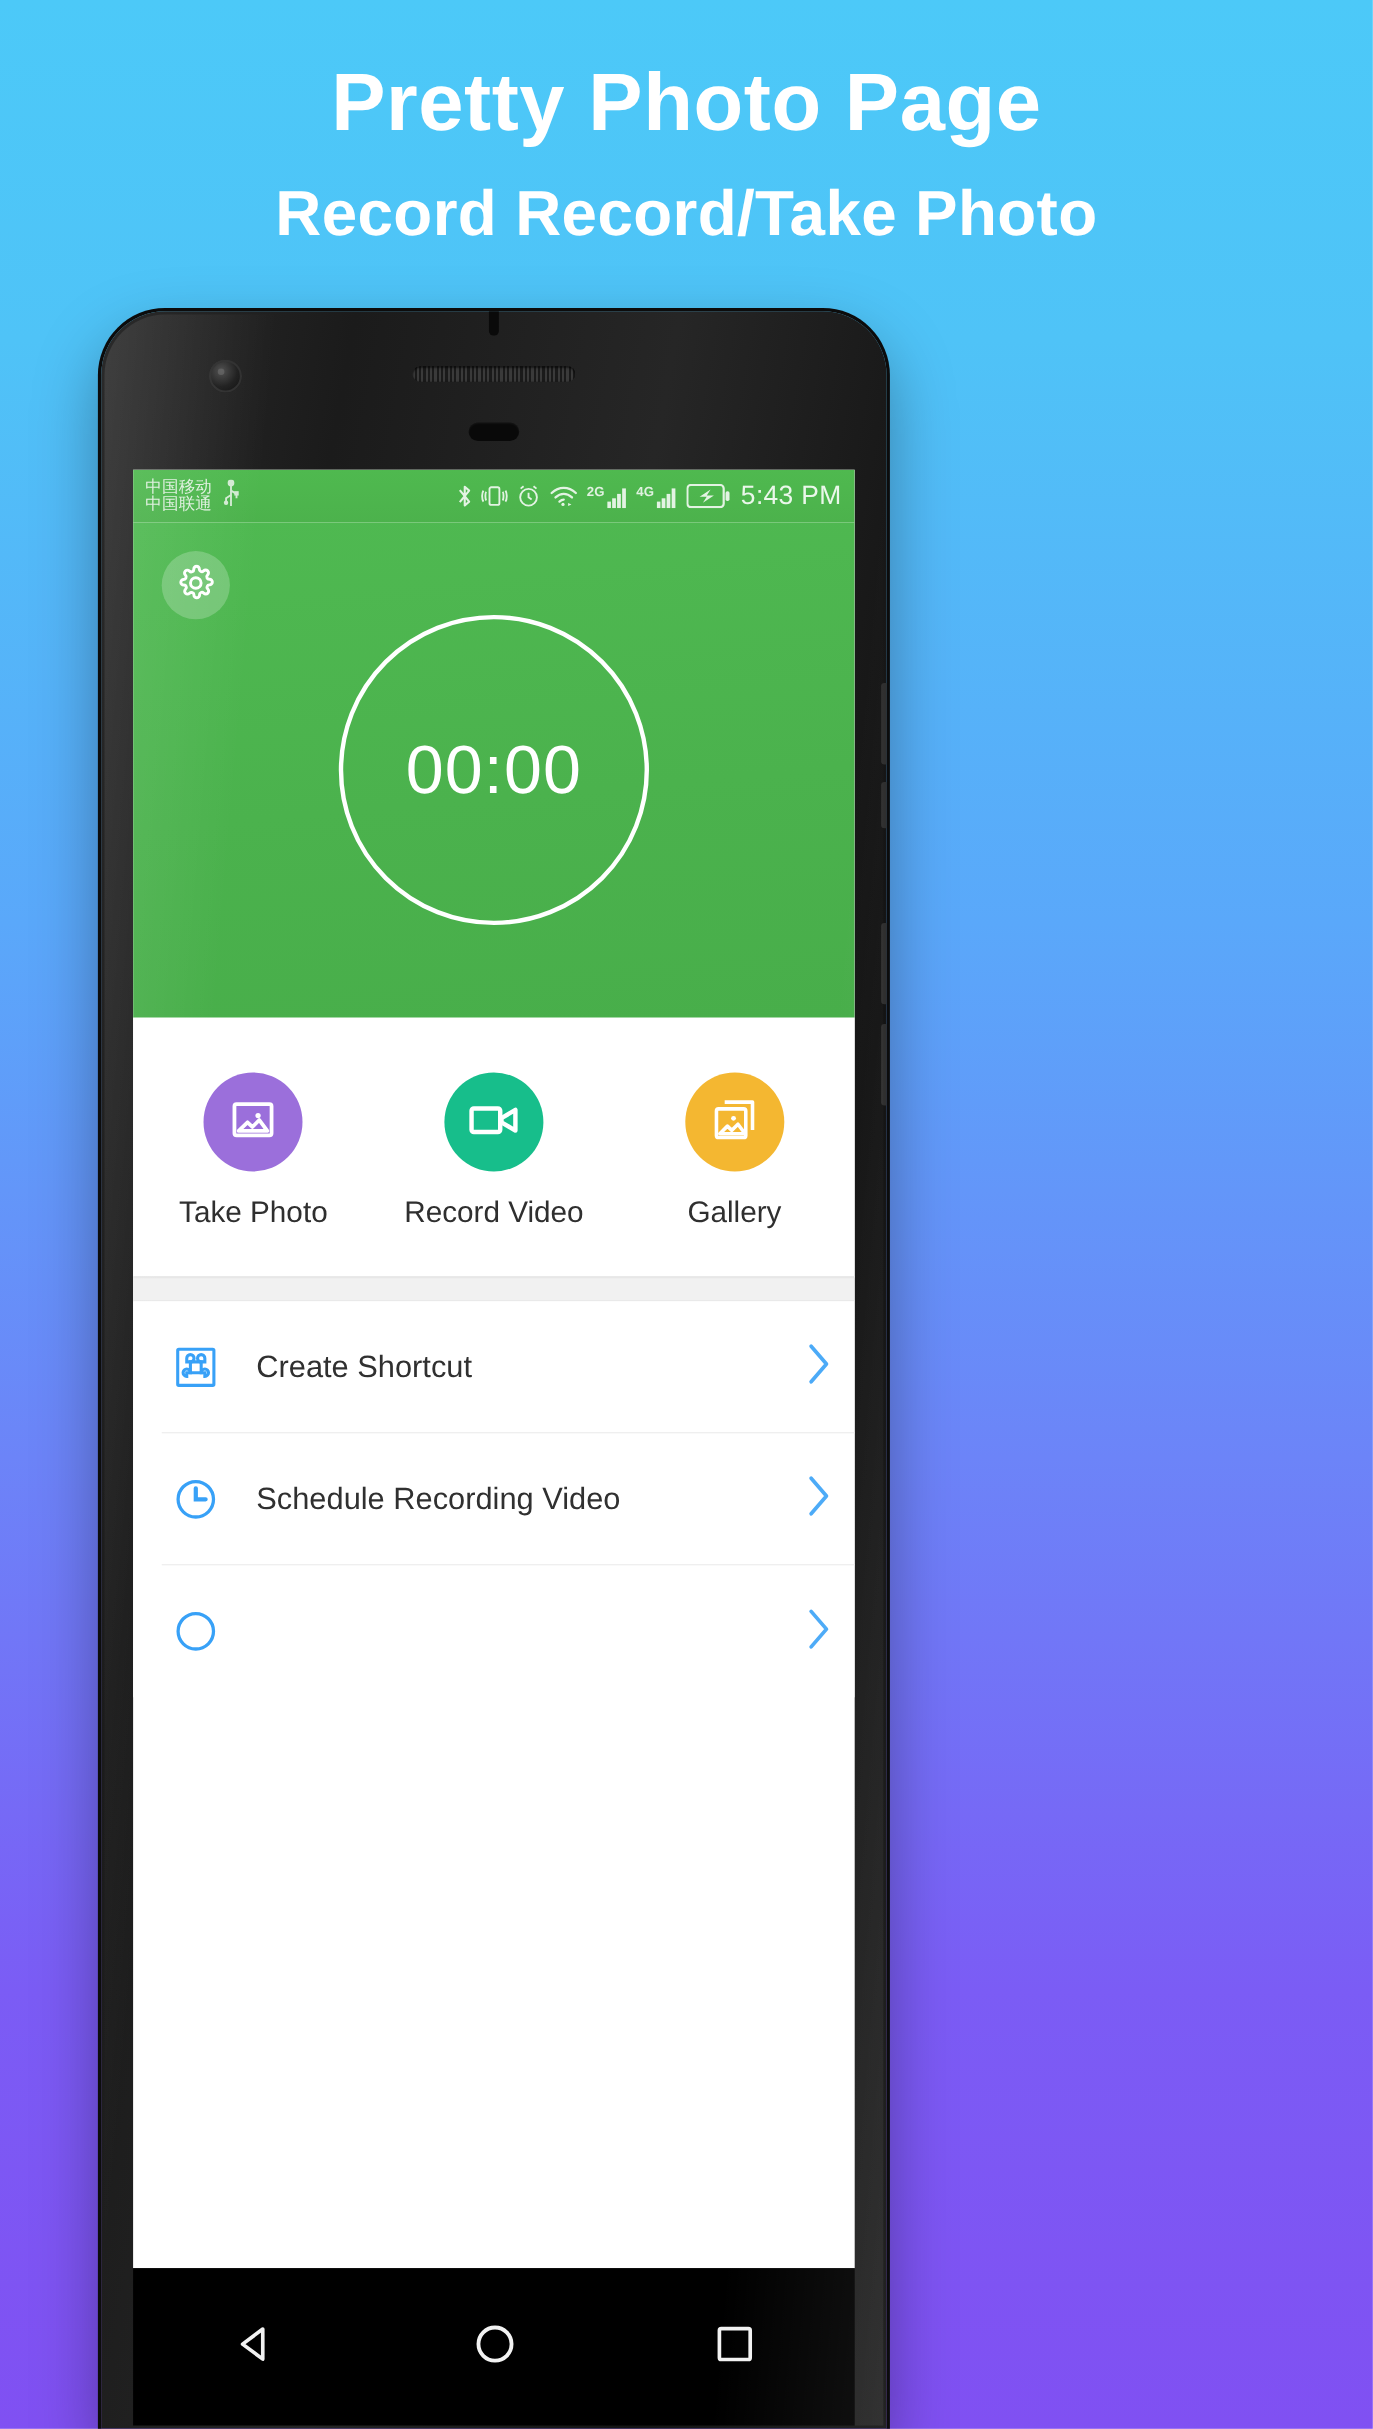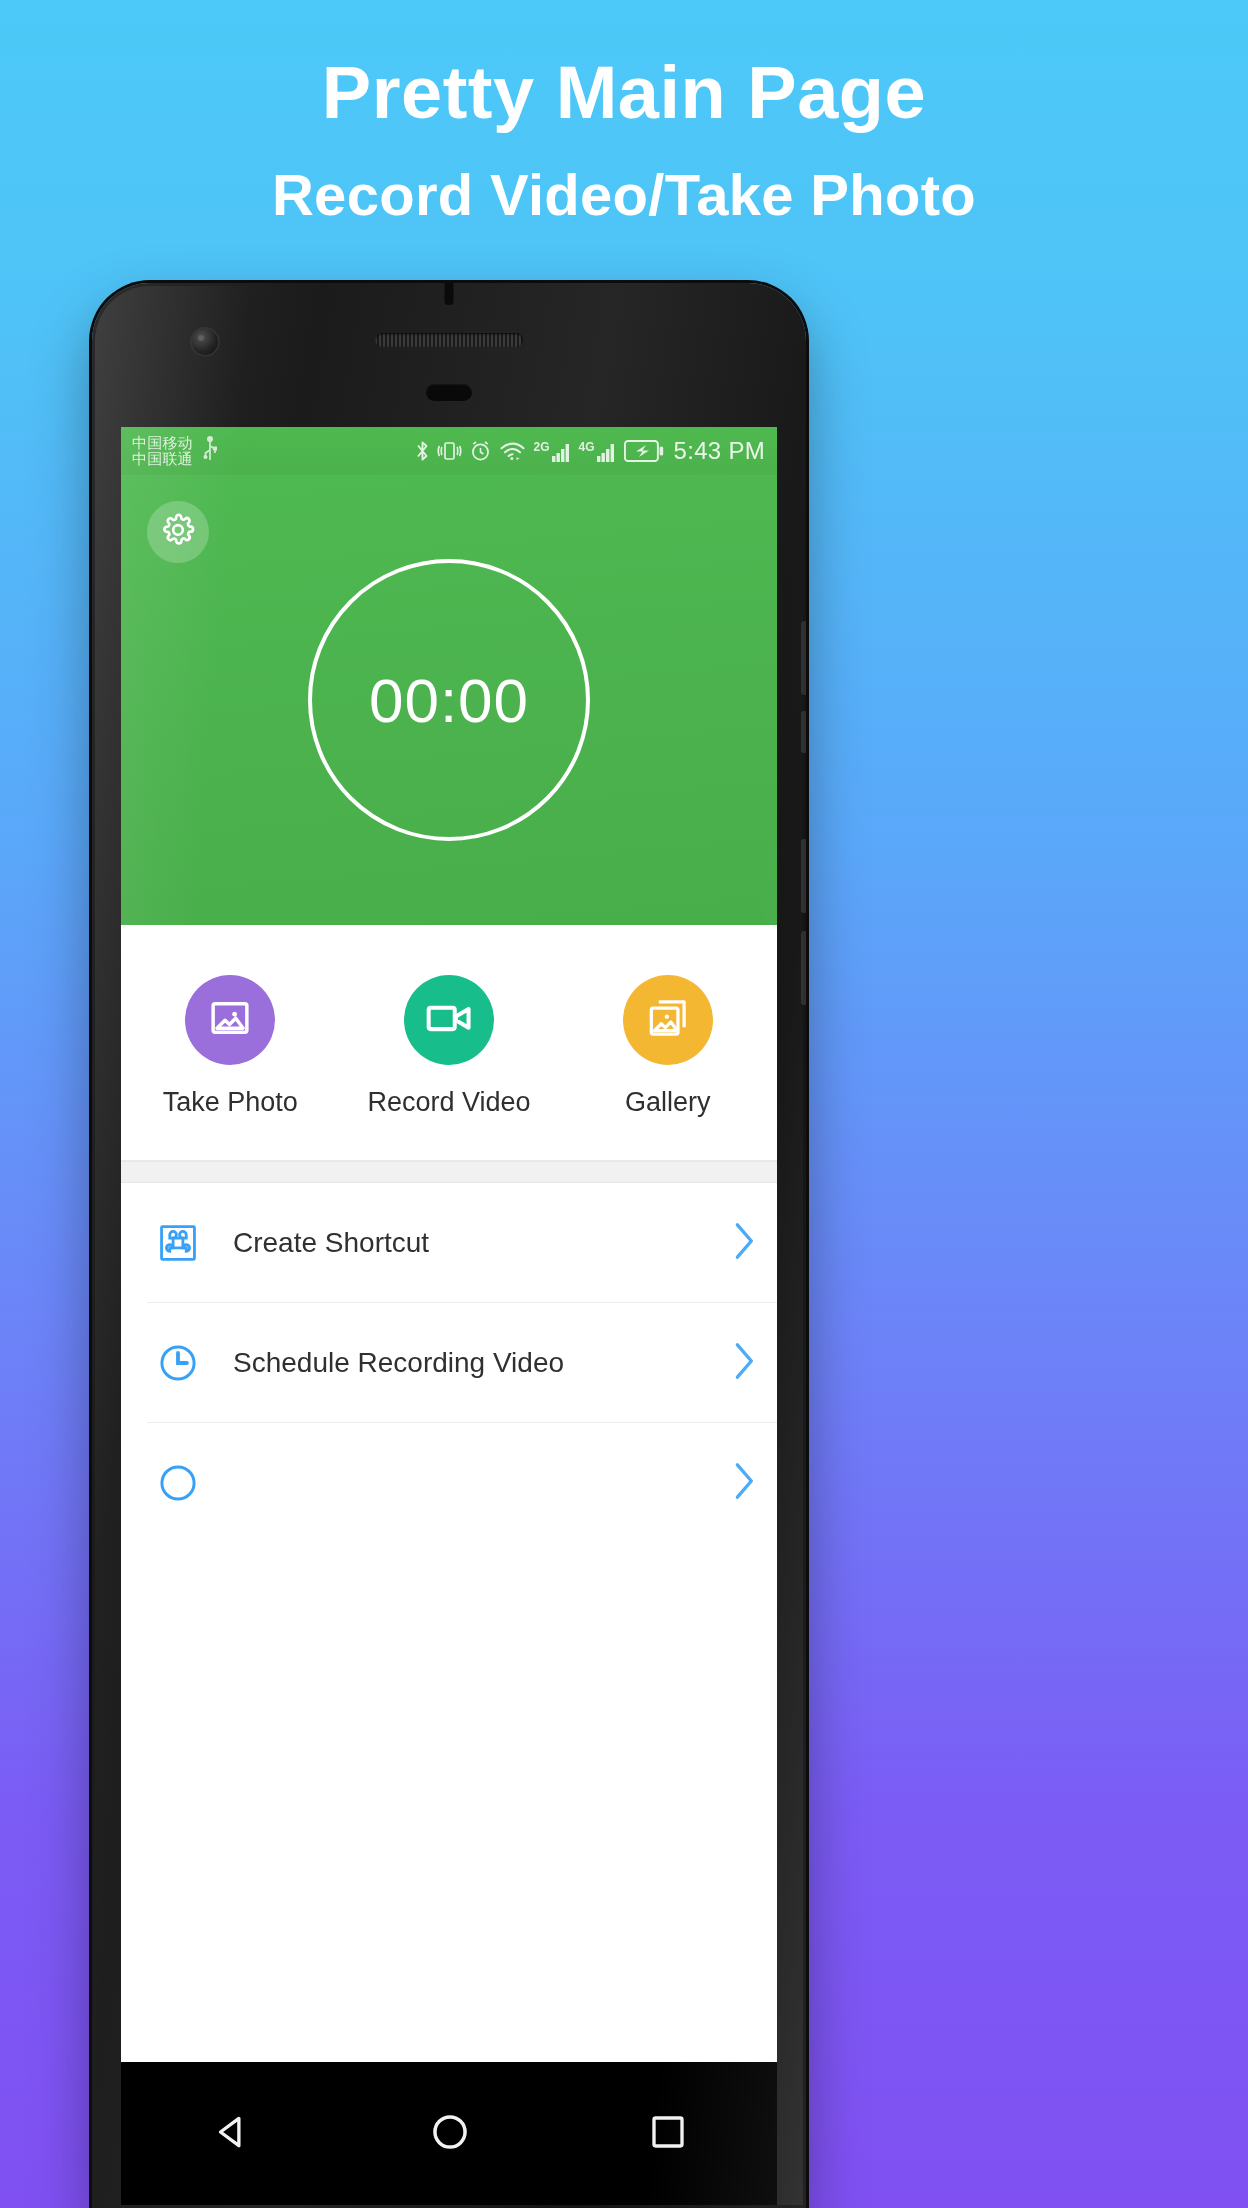--- a/index.html
+++ b/index.html
@@ -140,7 +140,7 @@
 <body>
 
 <div class="promo">
-  <div class="promo-title">Pretty Main Page</div>
+  <div class="promo-title">Pretty Photo Page</div>
   <div class="promo-sub">Record Video/Take Photo</div>
 </div>
 

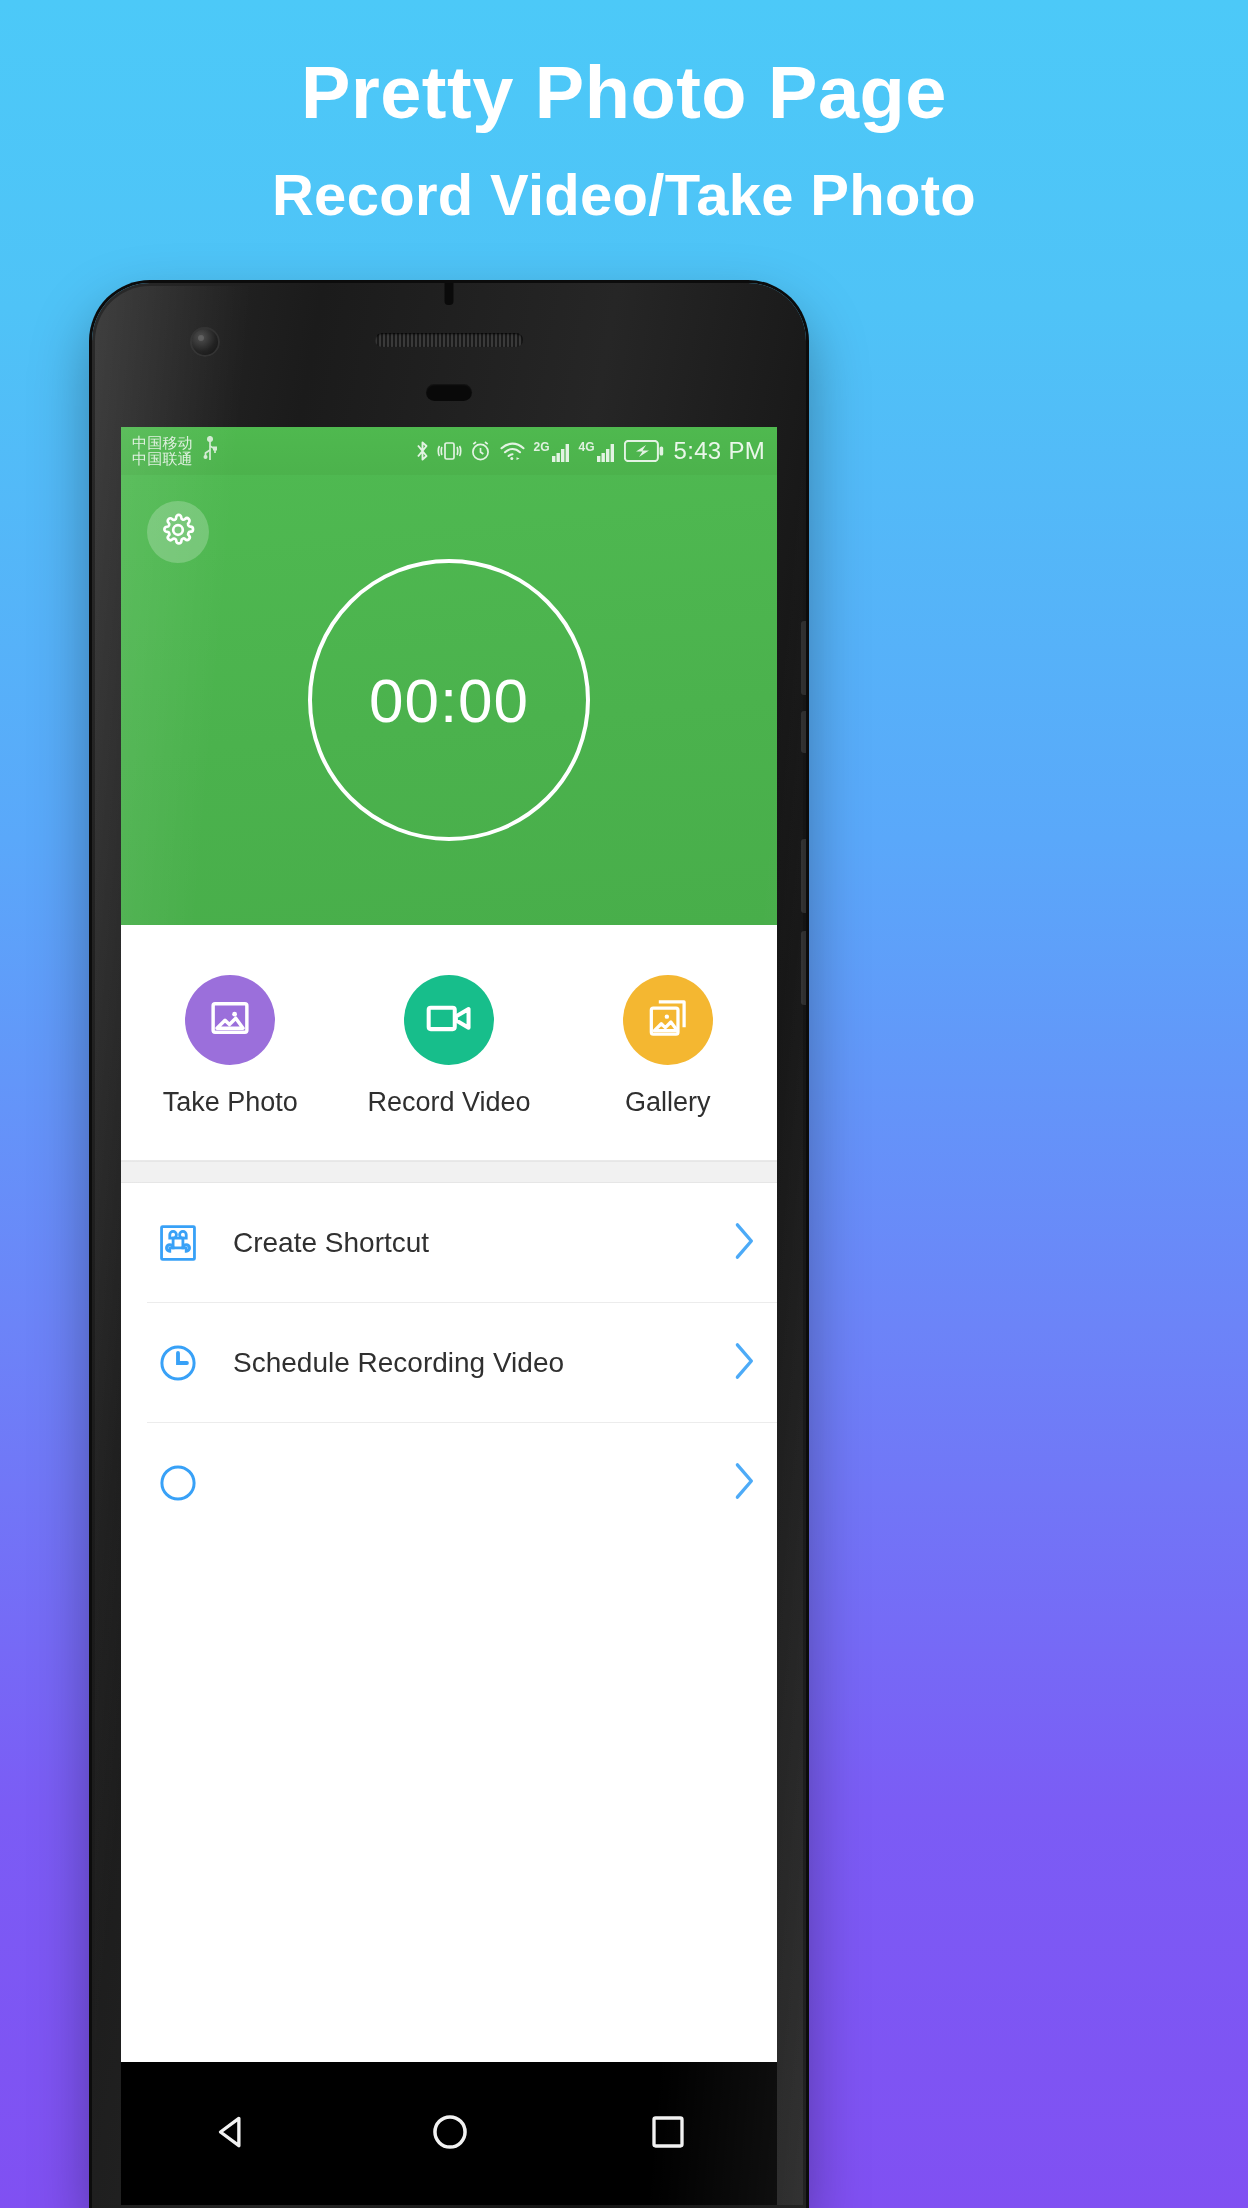--- a/index.html
+++ b/index.html
@@ -141,7 +141,7 @@
 
 <div class="promo">
   <div class="promo-title">Pretty Photo Page</div>
-  <div class="promo-sub">Record Video/Take Photo</div>
+  <div class="promo-sub">Record Record/Take Photo</div>
 </div>
 
 <div class="device">

